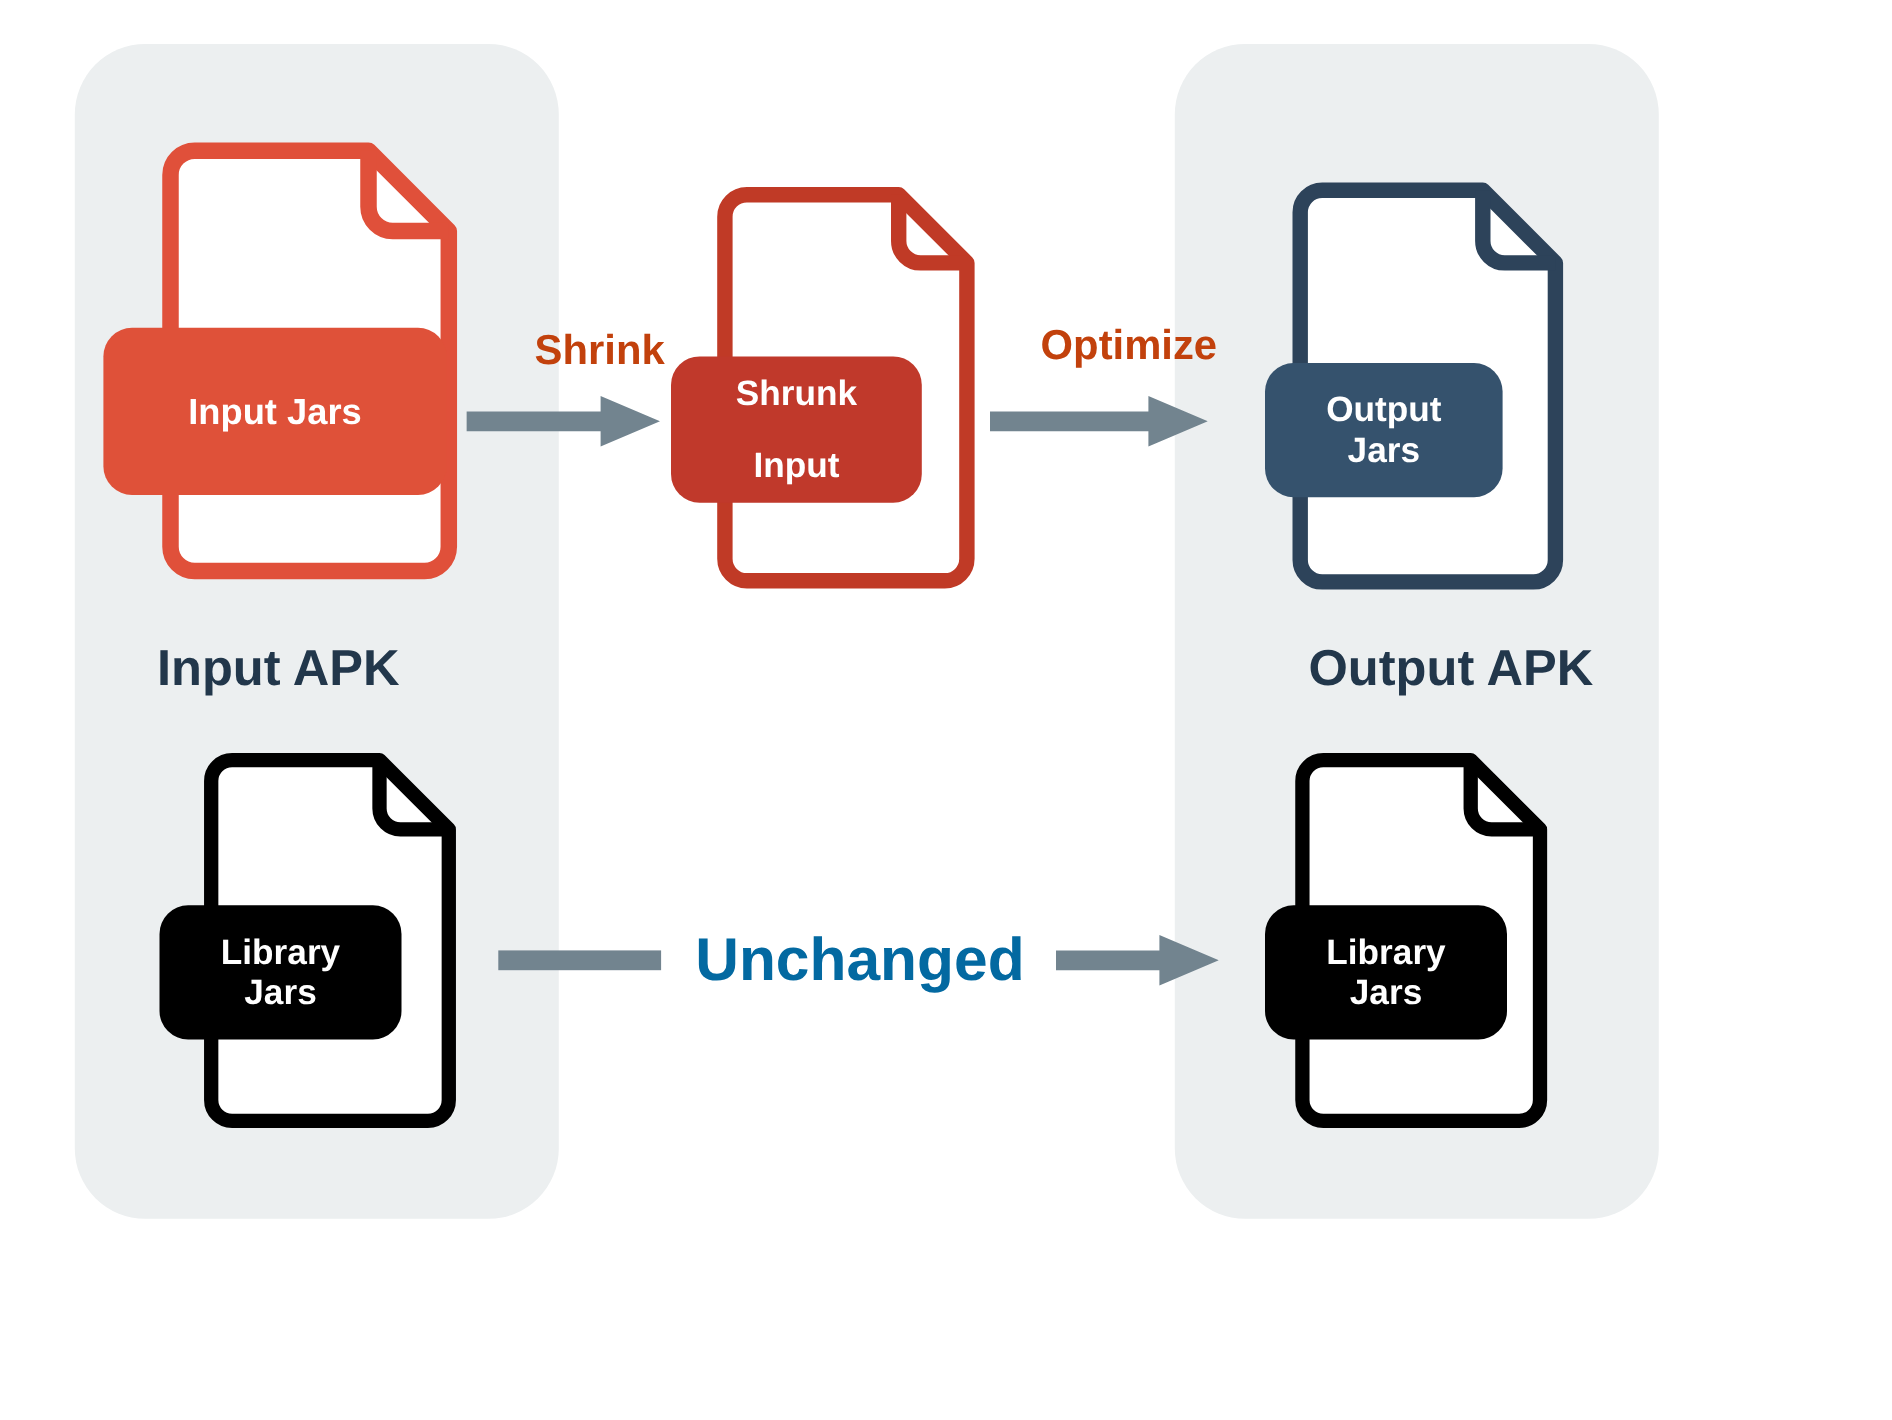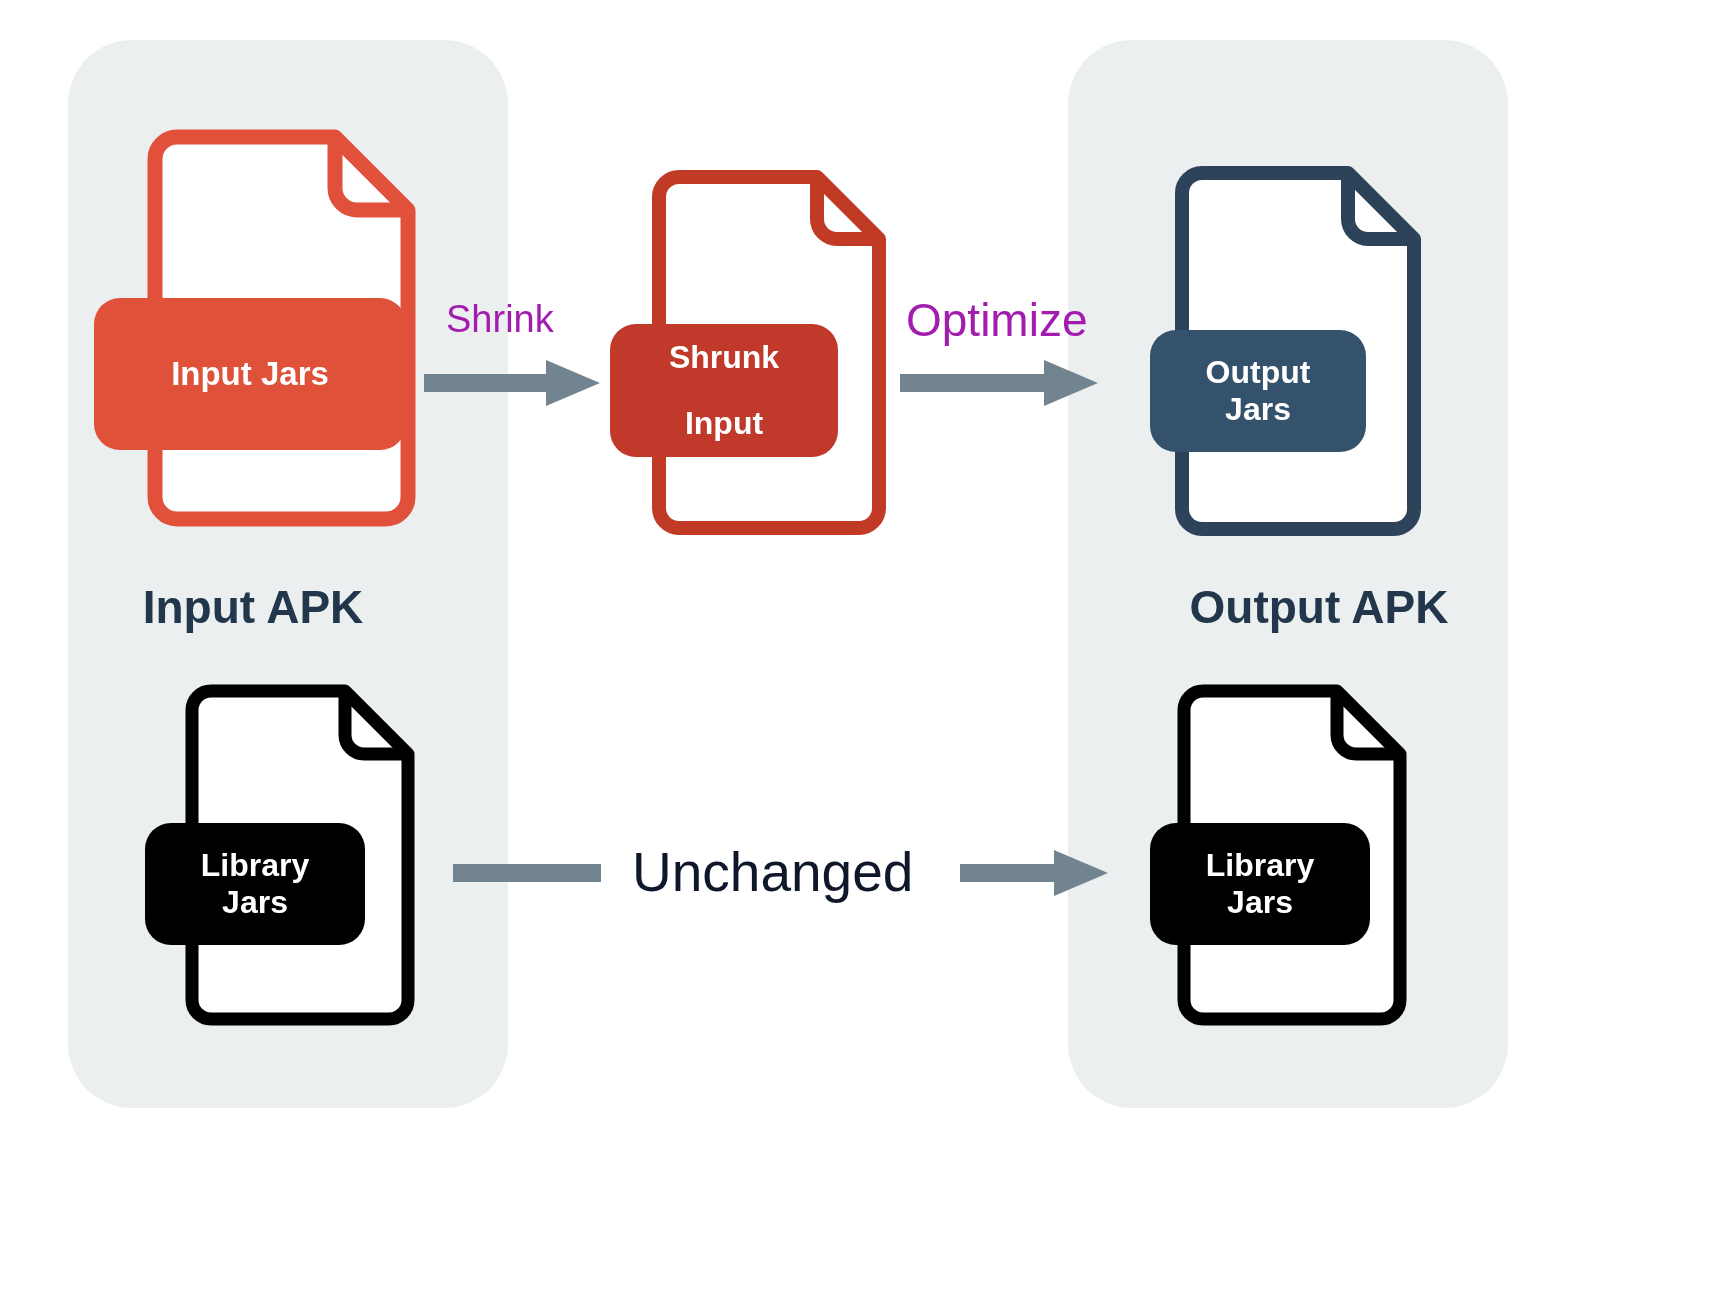--- a/index.html
+++ b/index.html
@@ -50,9 +50,10 @@
   
   .step-label {
     position: absolute;
-    color: #a21caf;
-    font-weight: normal;
+    color: #c2410c;
+    font-weight: bold;
     white-space: nowrap;
+    margin-left: 40px;
   }
   .panel-label {
     position: absolute;

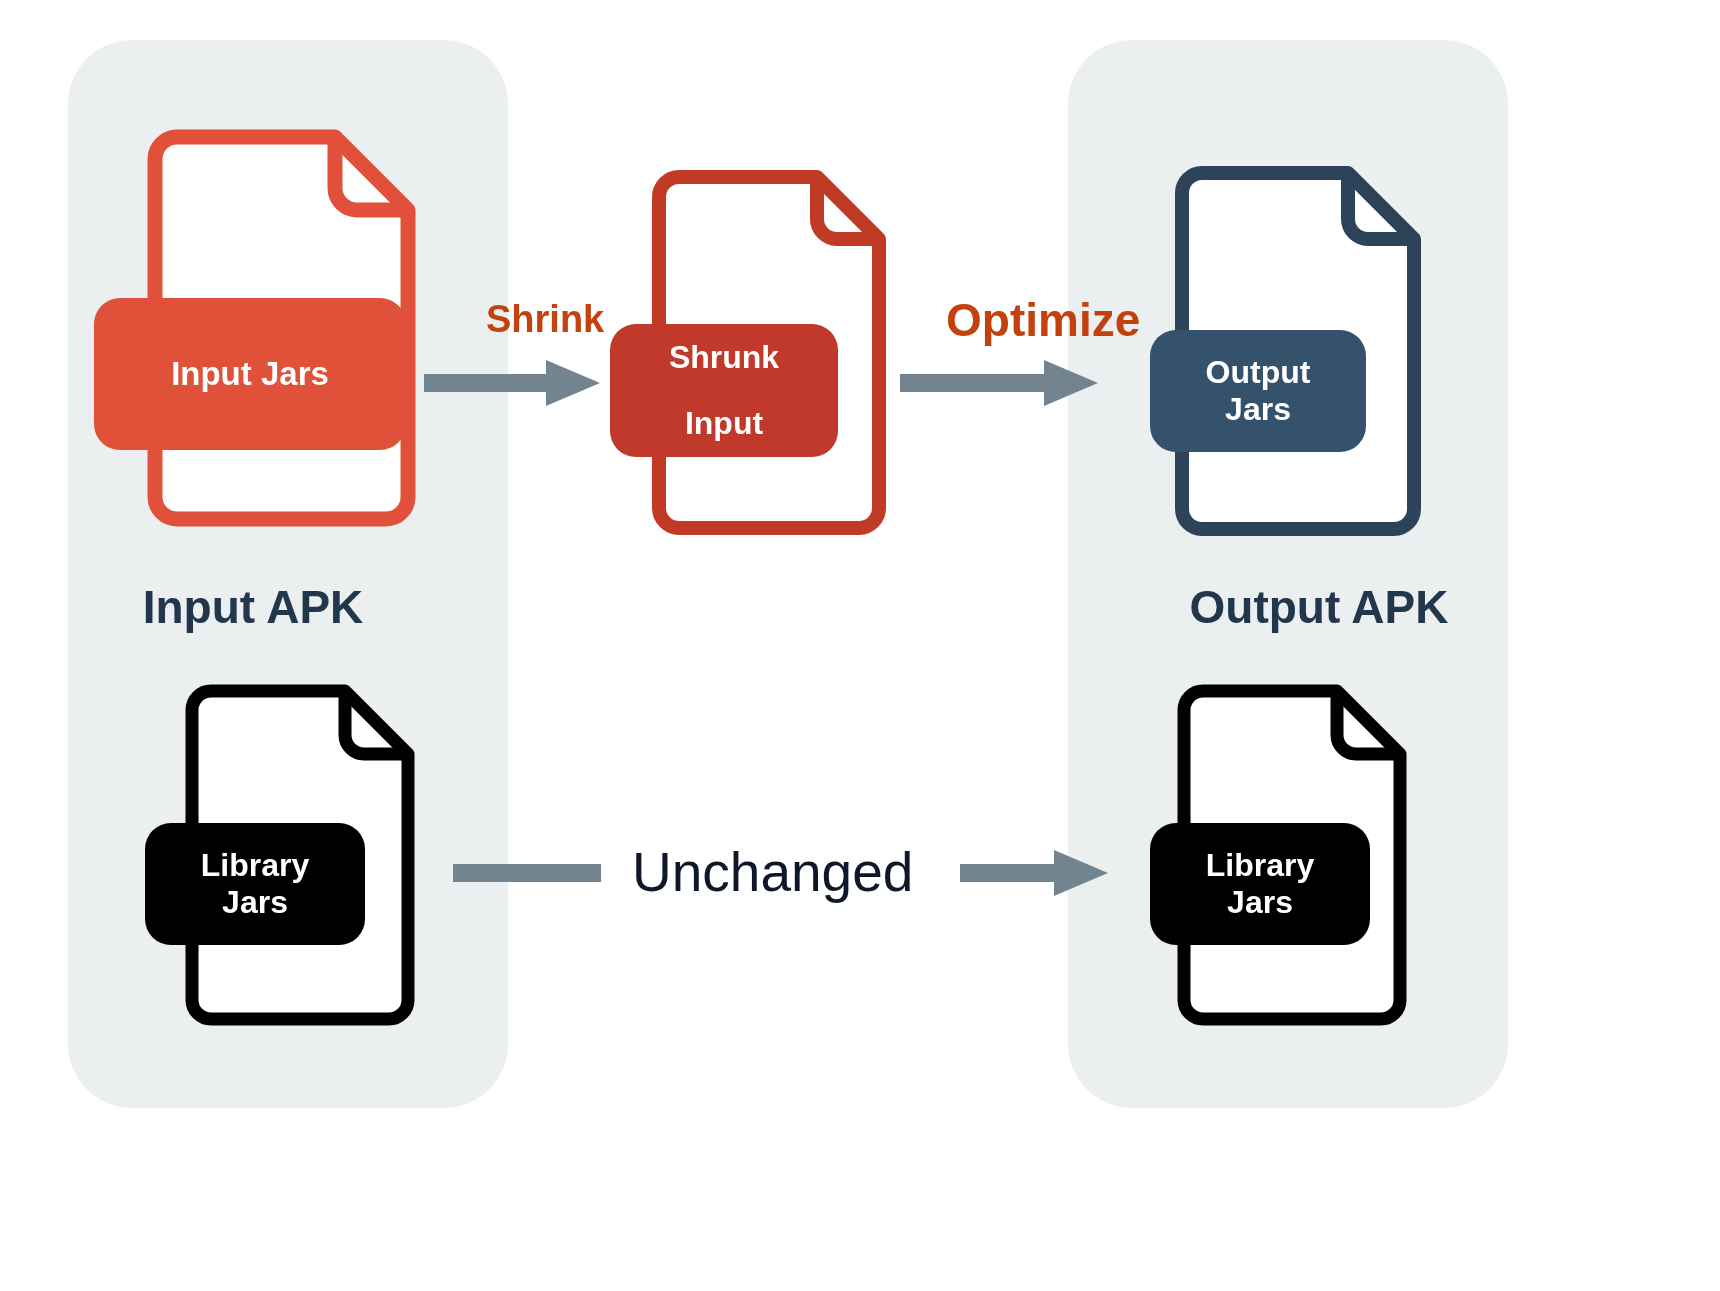--- a/index.html
+++ b/index.html
@@ -113,7 +113,7 @@
     <span>Input</span>
   </div>
 
-  <div class="step-label" style="left:906px; top:293px; font-size:46px;">Optimize</div>
+  <div class="step-label" style="left:906px; top:293px; font-size:38px;">Optimize</div>
 
   <div class="arrow" style="left:900px; top:358px;">
     <svg width="198" height="50" viewBox="0 0 198 50" xmlns="http://www.w3.org/2000/svg">

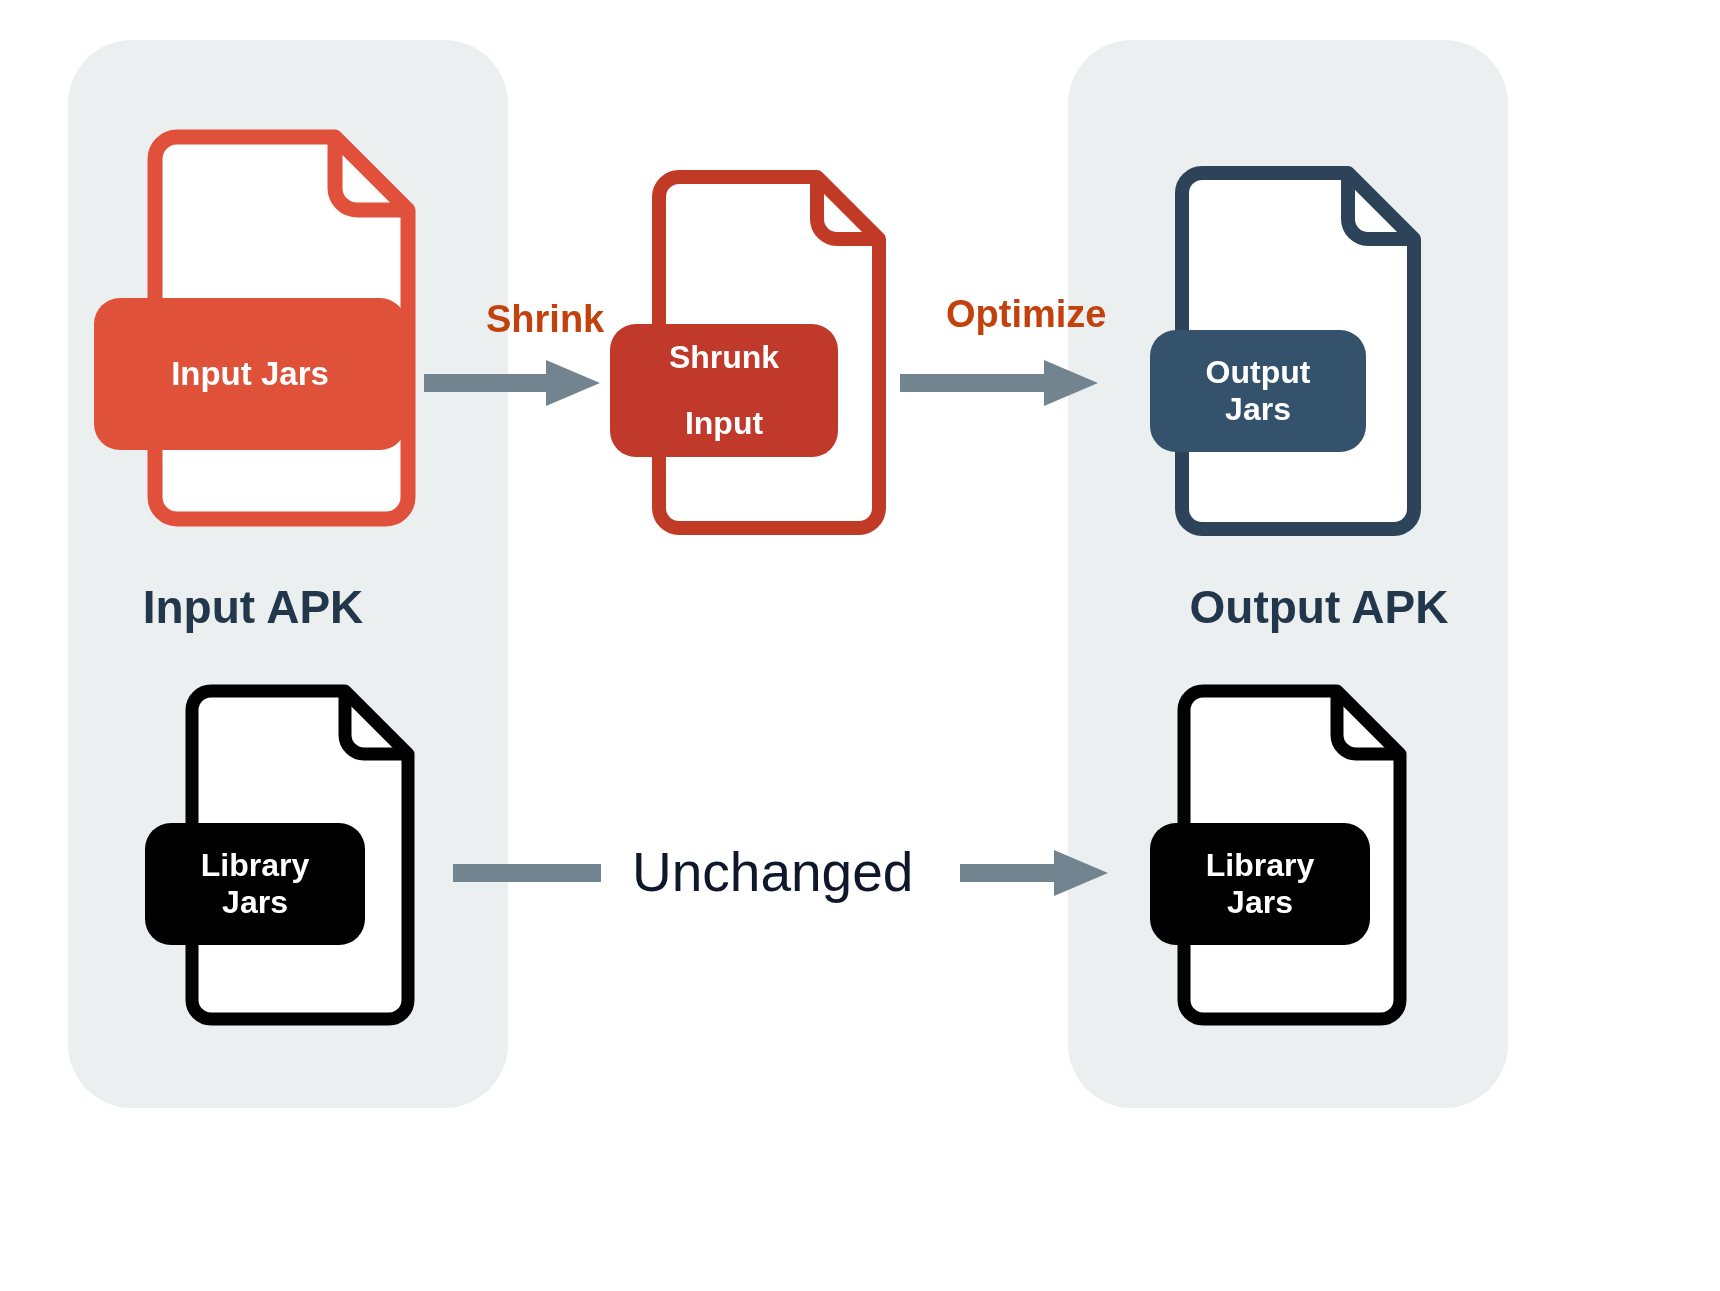--- a/index.html
+++ b/index.html
@@ -64,8 +64,8 @@
   }
   .plain-label {
     position: absolute;
-    color: #0f172a;
-    font-weight: normal;
+    color: #0369a1;
+    font-weight: bold;
     white-space: nowrap;
   }
 

